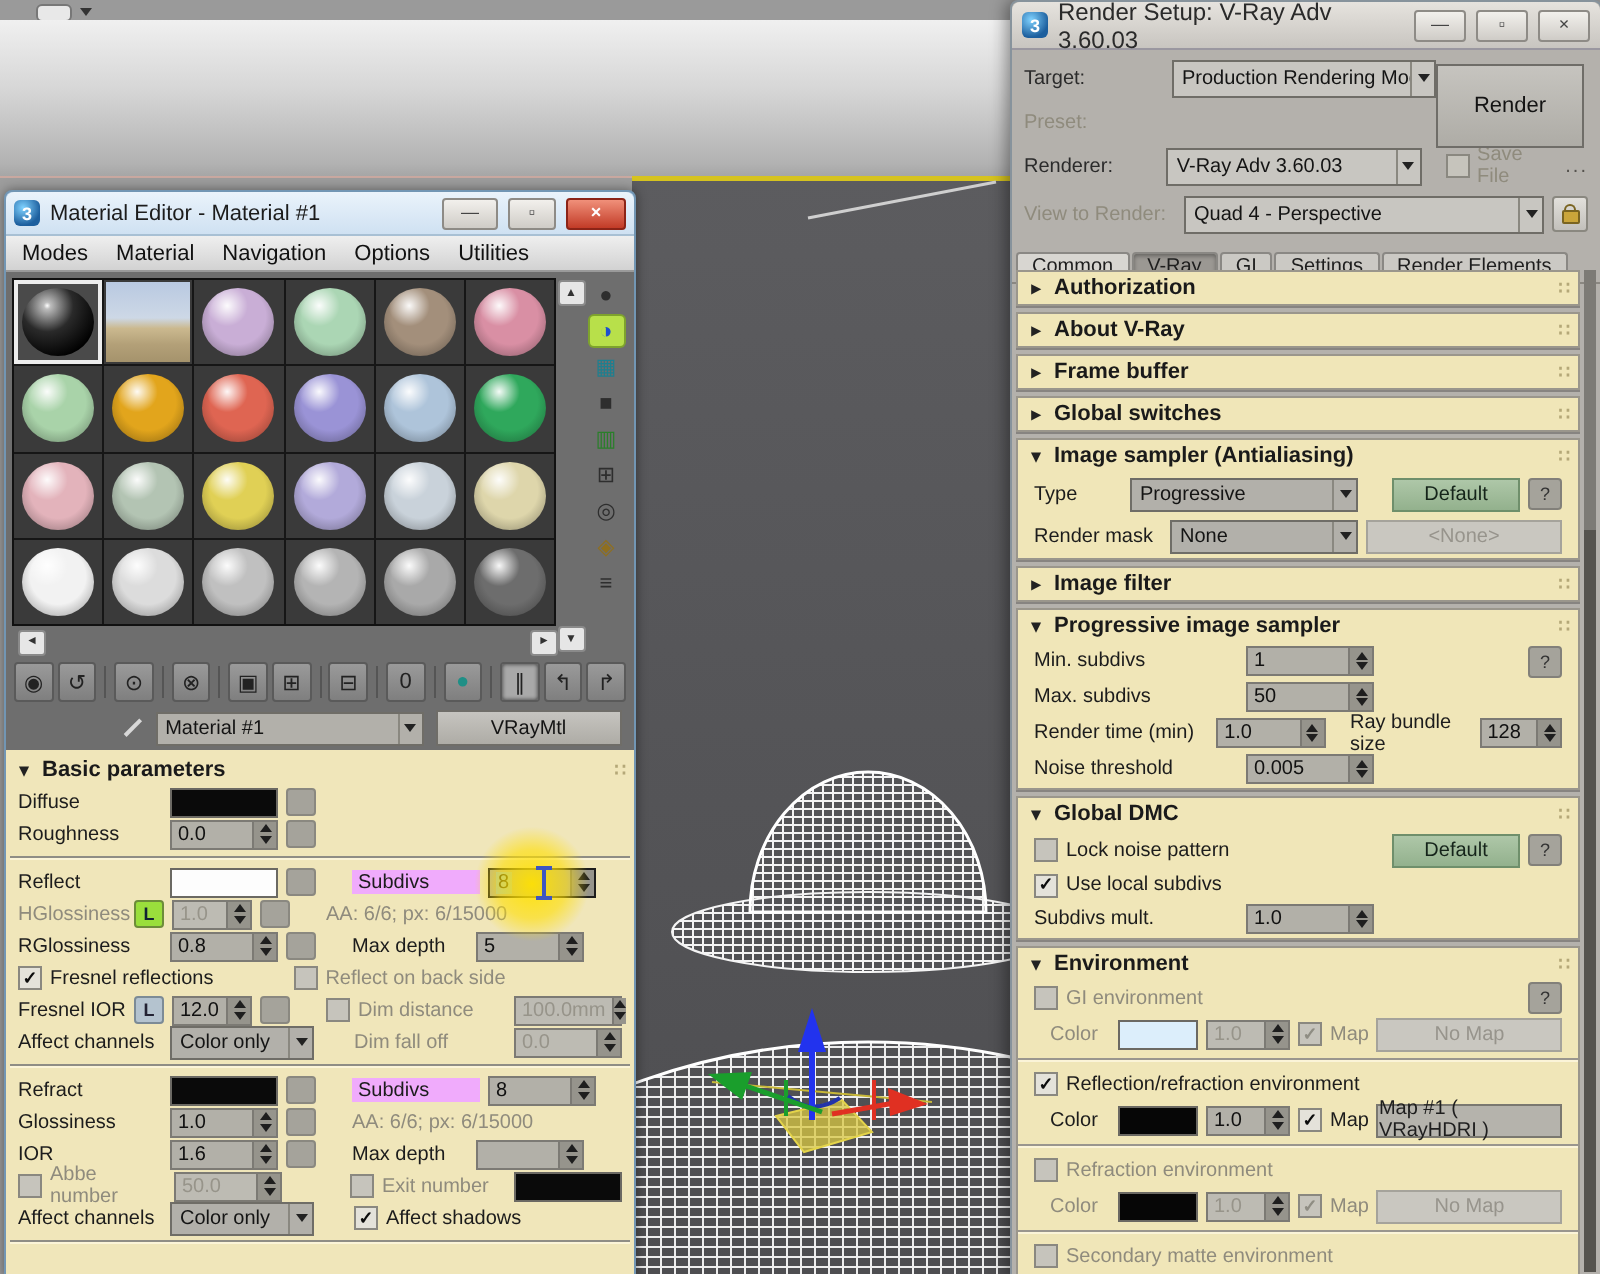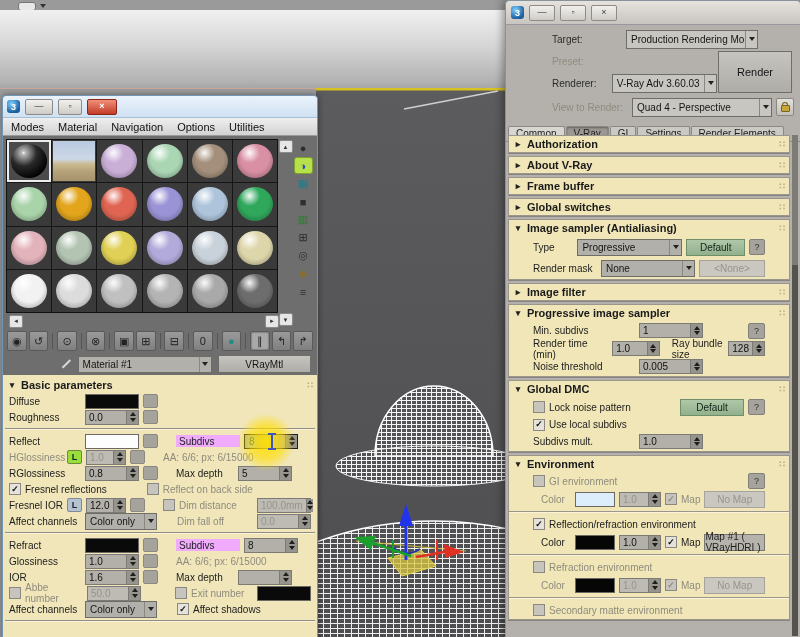--- a/index.html
+++ b/index.html
@@ -516,6 +516,7 @@
 <div id="rs" class="win">
   <div id="rs-title">
     <span class="logo">3</span>
+    <span class="t">Render Setup: V-Ray Adv 3.60.03</span>
     <span class="tbtn" style="width:24px">
         <span>—</span>
       </span>

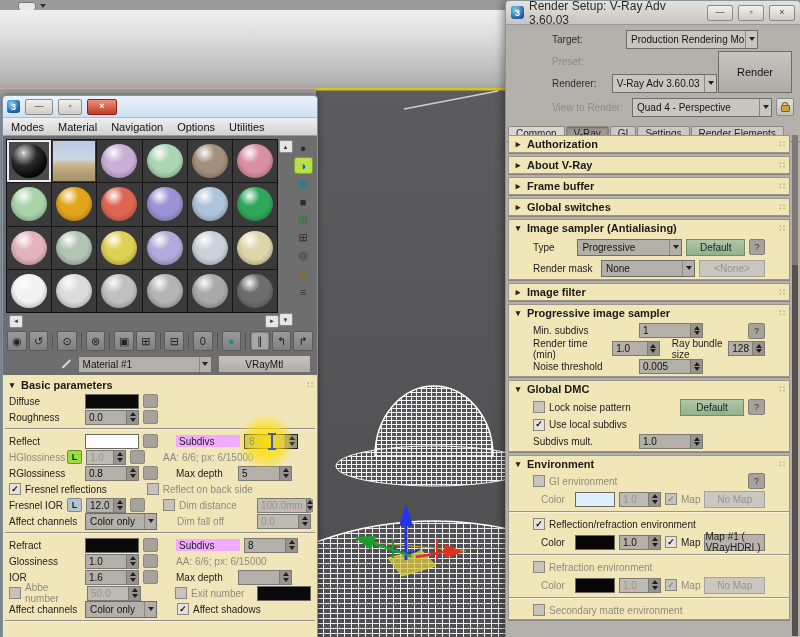--- a/index.html
+++ b/index.html
@@ -99,7 +99,7 @@
   #rs-title{display:flex;align-items:center;gap:5px;height:23px;padding:0 5px;
       background:linear-gradient(#e6e3de,#c8c5c0);border-bottom:1px solid #9a97a0;border-radius:4px 4px 0 0;}
   #rs-title .t{font-size:12px;color:#2a2a2a;flex:1;}
-  #rs-top{padding:5px 6px 4px 6px;margin-left:40px;}
+  #rs-top{padding:5px 6px 4px 6px;}
   .rsrow{display:flex;align-items:center;height:18px;margin-bottom:4px;font-size:10px;color:#2b2b2b;gap:4px;}
   .rslbl{width:70px;}
   .dd.big{height:17px;background:#c8c6c1;}

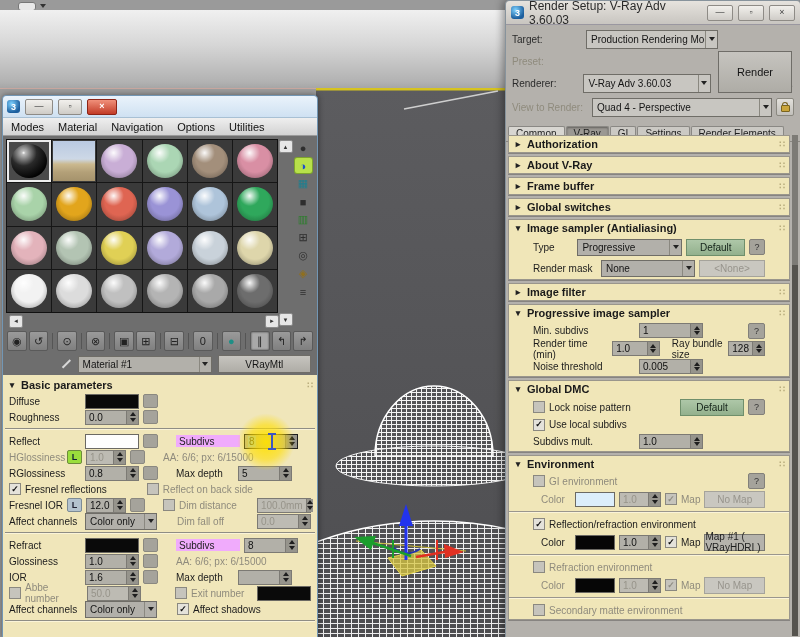--- a/index.html
+++ b/index.html
@@ -103,7 +103,7 @@
   .rsrow{display:flex;align-items:center;height:18px;margin-bottom:4px;font-size:10px;color:#2b2b2b;gap:4px;}
   .rslbl{width:70px;}
   .dd.big{height:17px;background:#c8c6c1;}
-  #render-btn{position:absolute;right:8px;top:31px;width:72px;height:40px;font-size:11px;margin-top:19px;}
+  #render-btn{position:absolute;right:8px;top:31px;width:72px;height:40px;font-size:11px;}
   #rs-tabs{display:flex;align-items:flex-end;height:17px;padding:0 2px;gap:1px;background:#b4b1ac;border-bottom:1px solid #8a8781;}
   .tab{padding:1px 7px 2px 7px;font-size:10px;color:#1e1e1e;background:#cbc9c4;border:1px solid #8a8884;border-bottom:none;border-radius:2px 2px 0 0;}
   .tab.active{background:#9b9893;box-shadow:inset 0 1px 2px rgba(0,0,0,.35);}

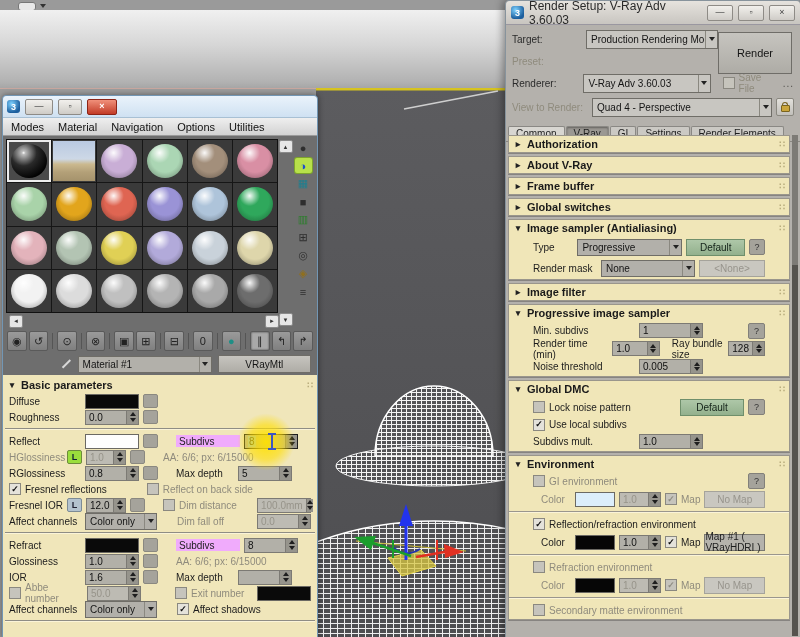--- a/index.html
+++ b/index.html
@@ -173,6 +173,7 @@
 <div id="me" class="win">
   <div id="me-title">
     <span class="logo">3</span>
+    <span class="t">Material Editor - Material #1</span>
     <span class="tbtn" style="width:26px">
         <span>—</span>
       </span>

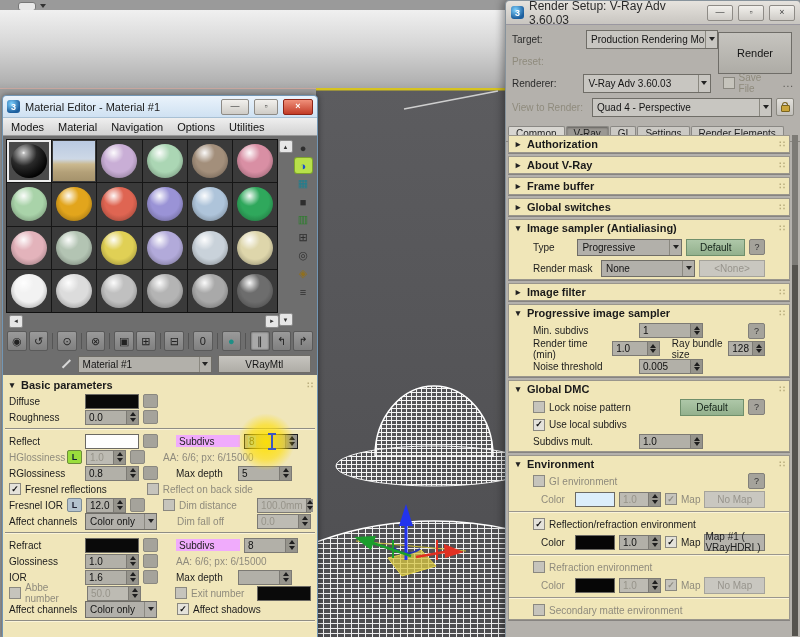--- a/index.html
+++ b/index.html
@@ -111,7 +111,7 @@
   #rs-rolls{position:absolute;left:2px;right:10px;top:134px;bottom:0;display:flex;flex-direction:column;gap:3px;overflow:hidden;}
   .roll{background:#f0e6b8;border:1px solid #9a968c;box-shadow:0 1px 0 rgba(0,0,0,.25);}
   .roll .rhead{margin:0 4px;}
-  .roll .prow{margin:1px 24px;}
+  .roll .prow{margin:1px 8px;}
   .defbtn{width:62px;height:15px;background:linear-gradient(#aec7a8,#93b18d);border:1px solid #6f8f6b;
       font-size:10px;color:#15241a;display:flex;align-items:center;justify-content:center;text-align:right;}
   .qbtn{width:15px;height:14px;background:#a5a39b;border:1px solid #82807a;border-radius:2px;

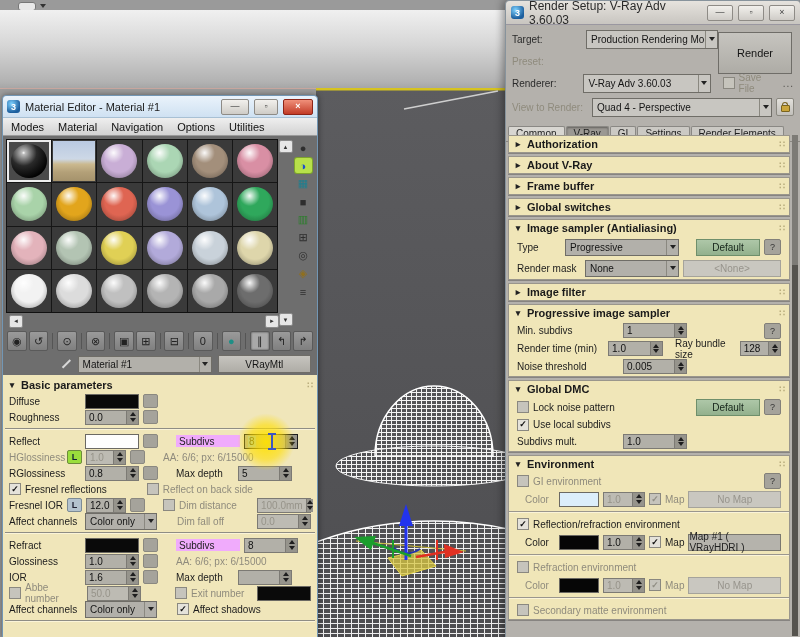--- a/index.html
+++ b/index.html
@@ -660,6 +660,16 @@
         <span class="qbtn" style="margin-left:auto">?</span>
       </div>
       <div class="prow" style="height:17px">
+        <span style="width:102px">Max. subdivs</span>
+        <span class="fld" style="width:62px">
+            <span class="v">50</span>
+            <span class="spin">
+              <i class="up"></i>
+              <i class="dn"></i>
+            </span>
+          </span>
+      </div>
+      <div class="prow" style="height:17px">
         <span style="width:102px">Render time (min)</span>
         <span class="fld" style="width:62px">
             <span class="v">1.0</span>

